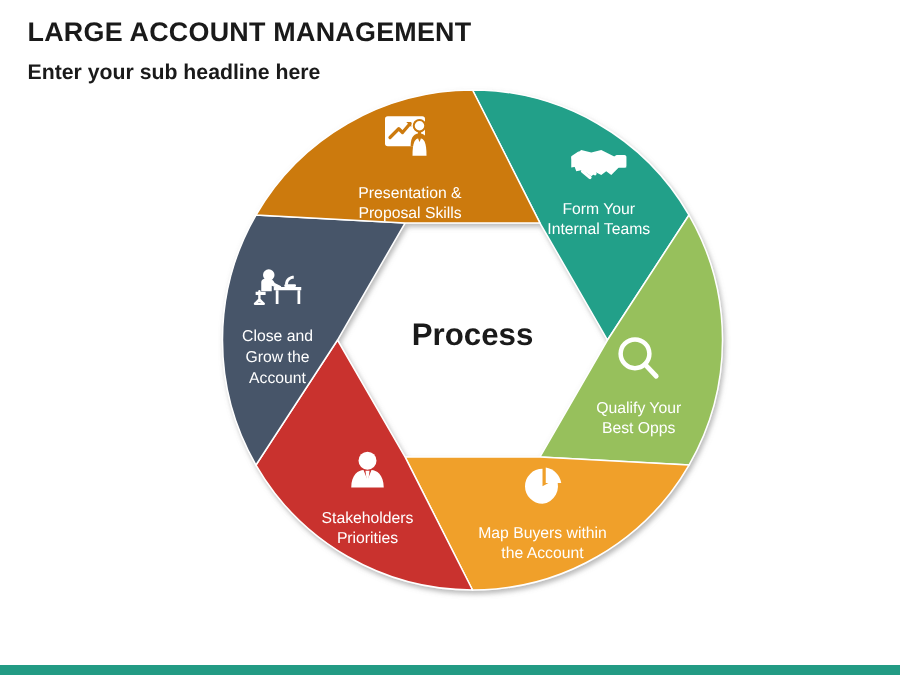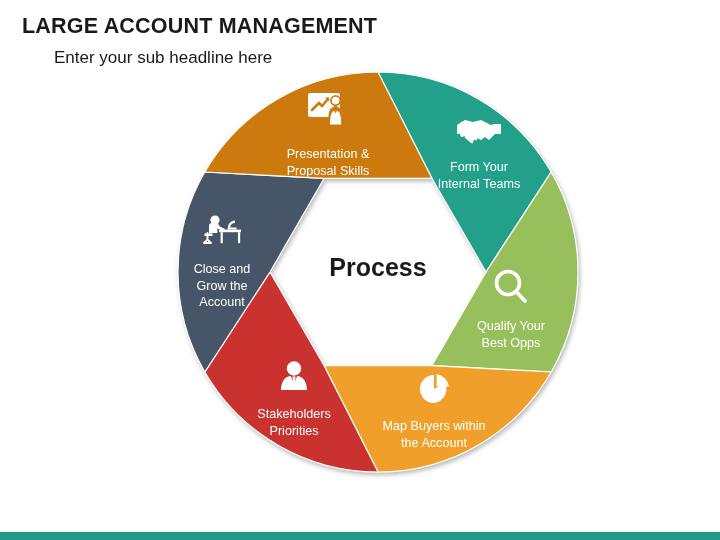--- a/index.html
+++ b/index.html
@@ -35,10 +35,9 @@
     left: 22px;
     top: 48px;
     font-size: 17px;
-    font-weight: normal;
+    font-weight: bold;
     color: #1a1a1a;
     white-space: nowrap;
-    margin-left: 32px;
   }
   #bottom-bar {
     position: absolute;

